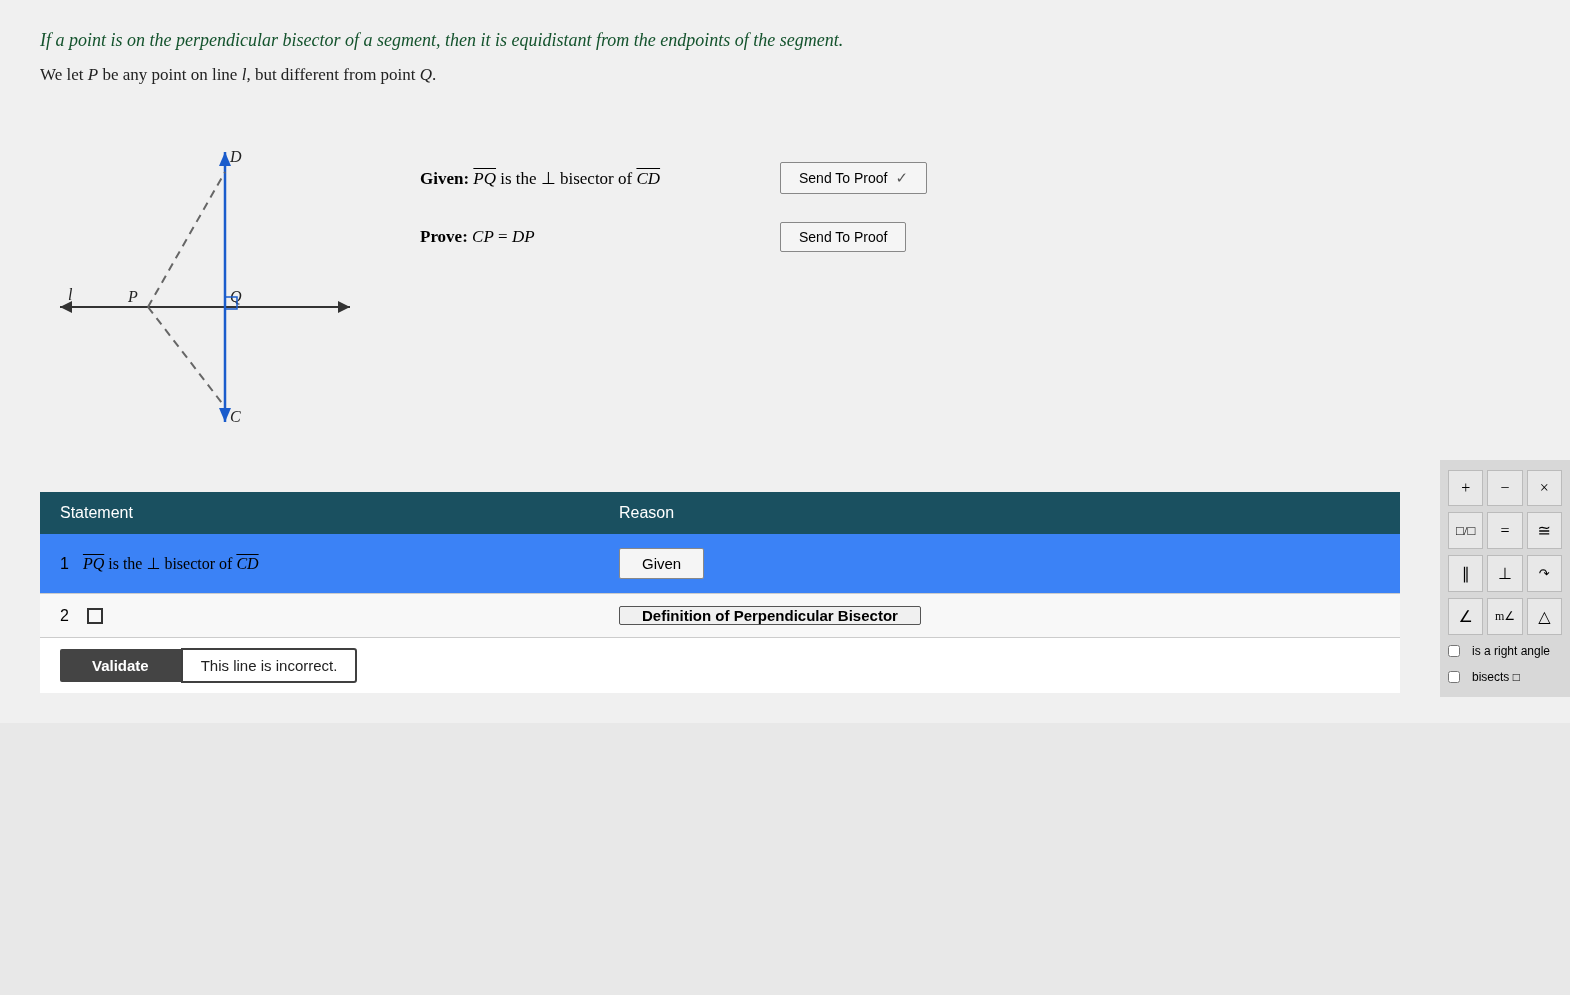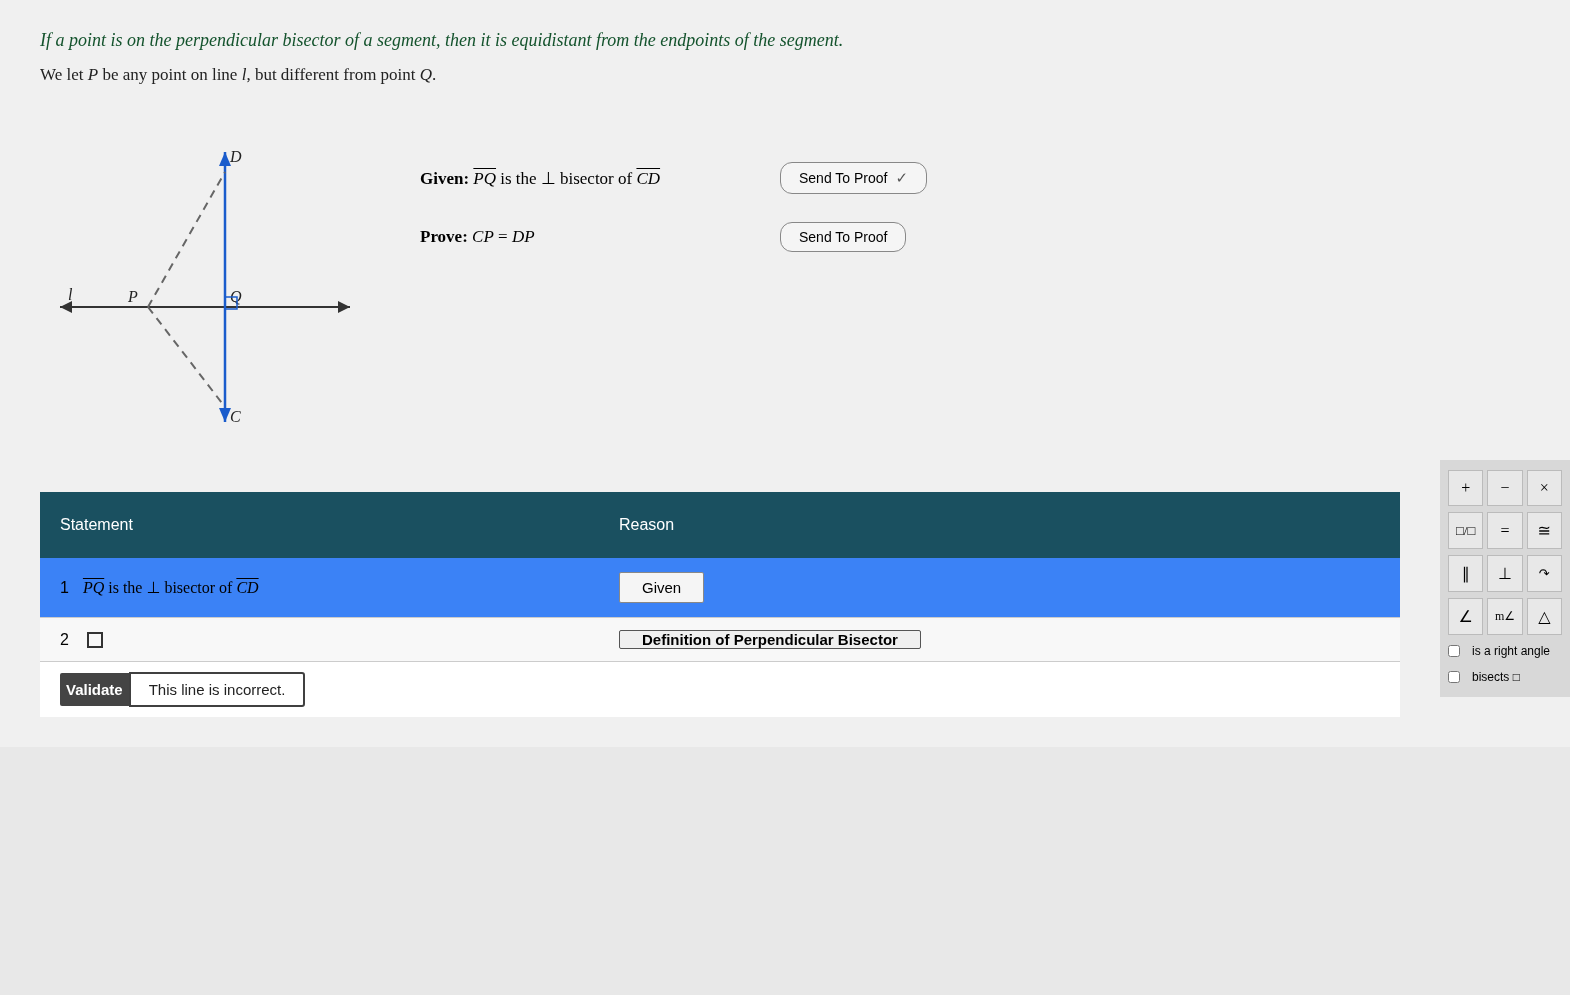--- a/index.html
+++ b/index.html
@@ -79,7 +79,7 @@
       display: flex;
       align-items: center;
       gap: 8px;
-      border-radius: 12px;
+      border-radius: 2px;
       white-space: nowrap;
     }
 

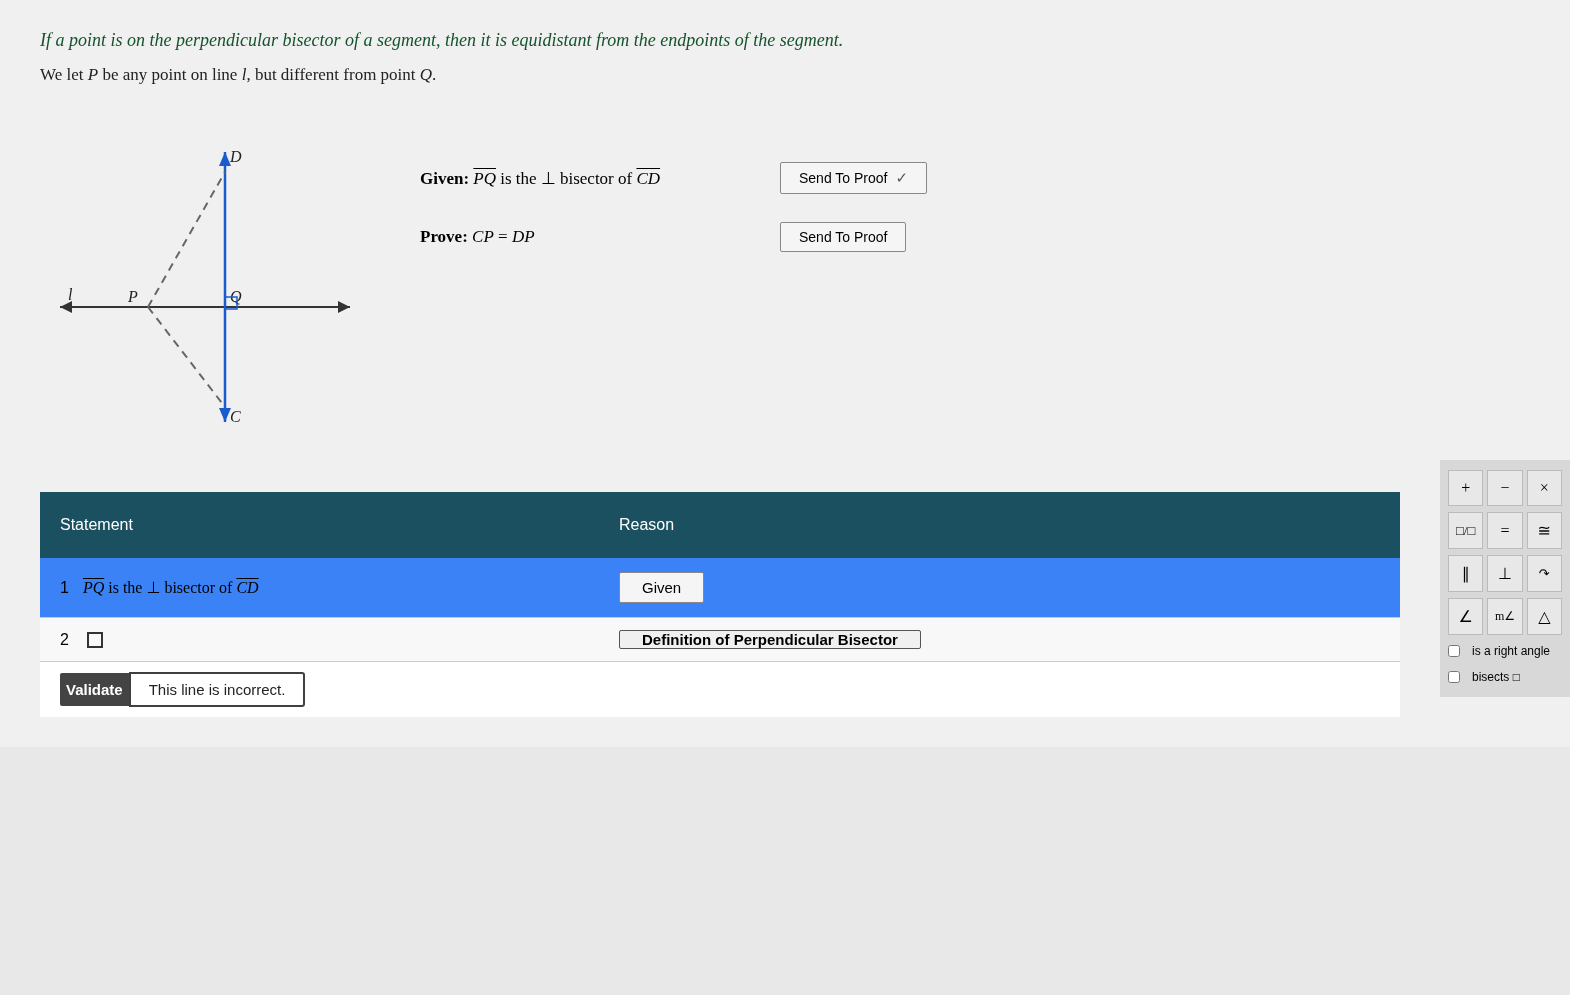--- a/index.html
+++ b/index.html
@@ -108,7 +108,7 @@
     }
 
     .proof-header th {
-      padding: 24px 20px;
+      padding: 12px 20px;
       text-align: left;
       font-weight: 500;
     }

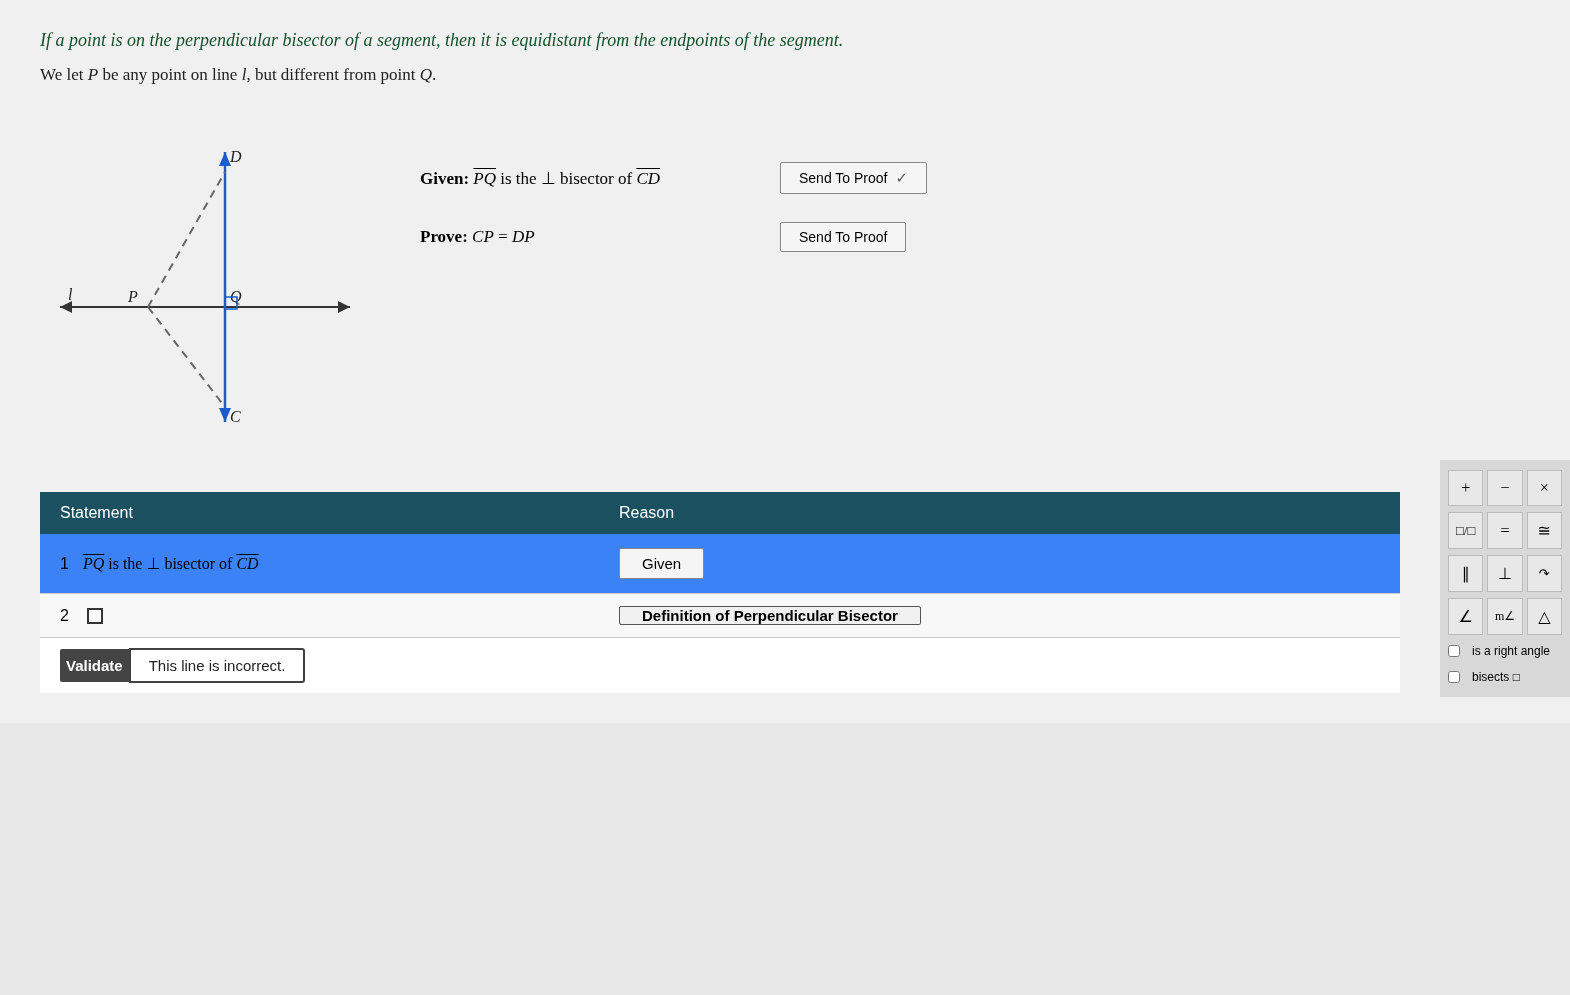--- a/index.html
+++ b/index.html
@@ -169,7 +169,7 @@
       background: #444;
       color: white;
       border: none;
-      padding: 8px 6px;
+      padding: 8px 32px;
       font-size: 15px;
       font-family: Arial, sans-serif;
       cursor: pointer;

